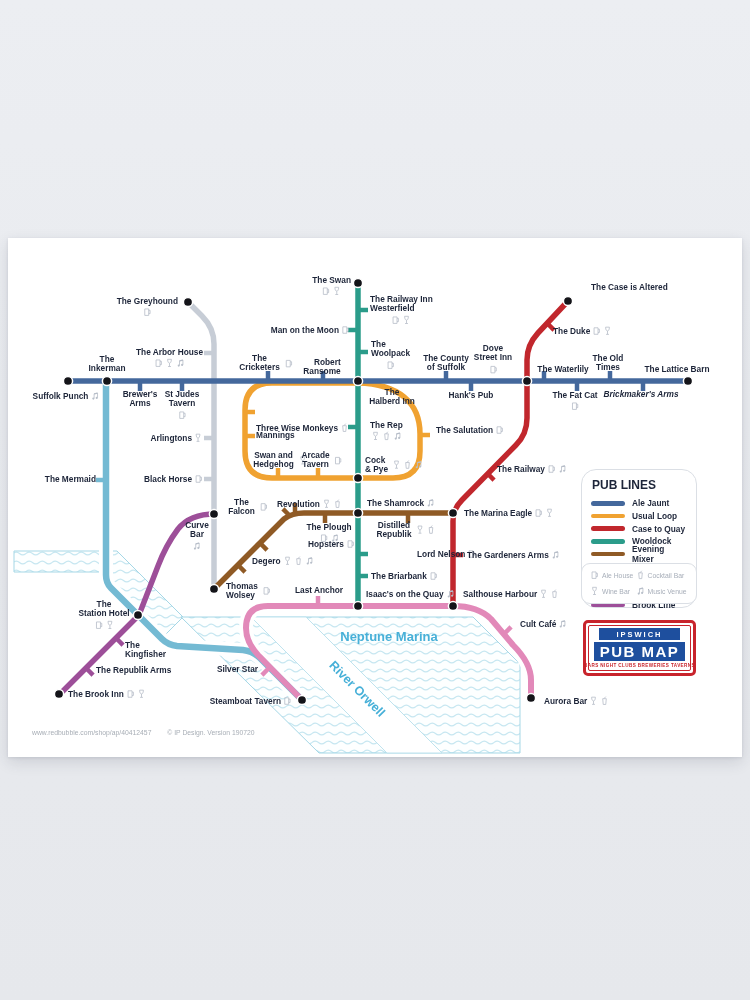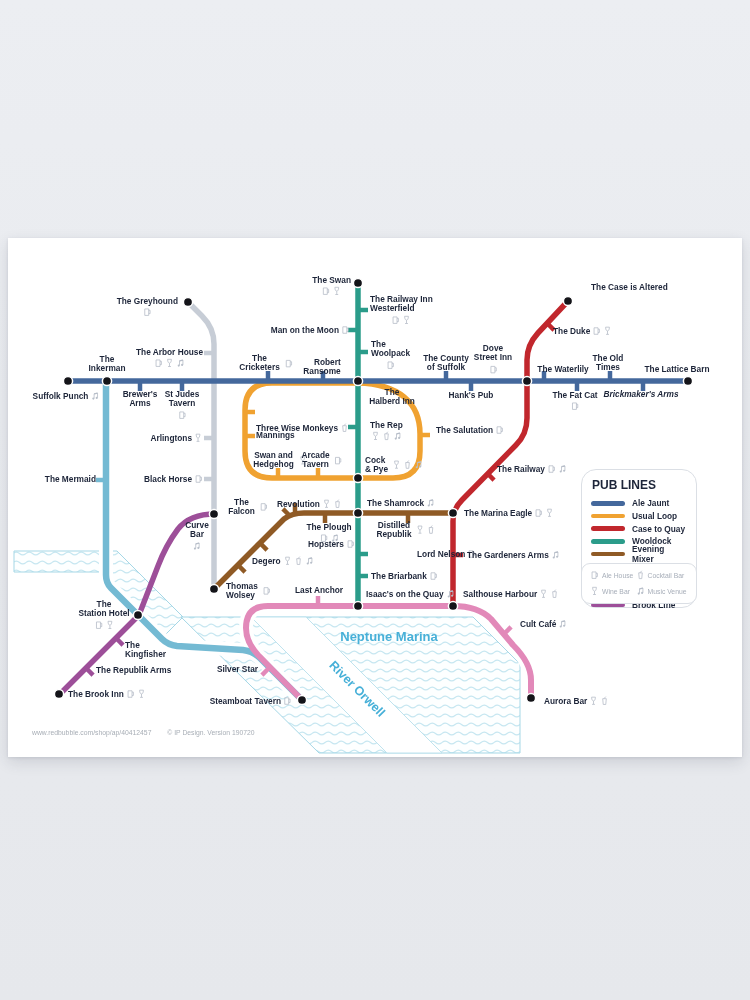--- a/index.html
+++ b/index.html
@@ -434,6 +434,13 @@
       </div>
     </div>
 
+  <div class="logo">
+    <div class="logo-in">
+      <div class="logo-city">IPSWICH</div>
+      <div class="logo-title">PUB MAP</div>
+      <div class="logo-tags">BARS   NIGHT CLUBS   BREWERIES   TAVERNS</div>
+    </div>
+  </div>
 
   <div class="footer">
     <span>www.redbubble.com/shop/ap/40412457</span>

